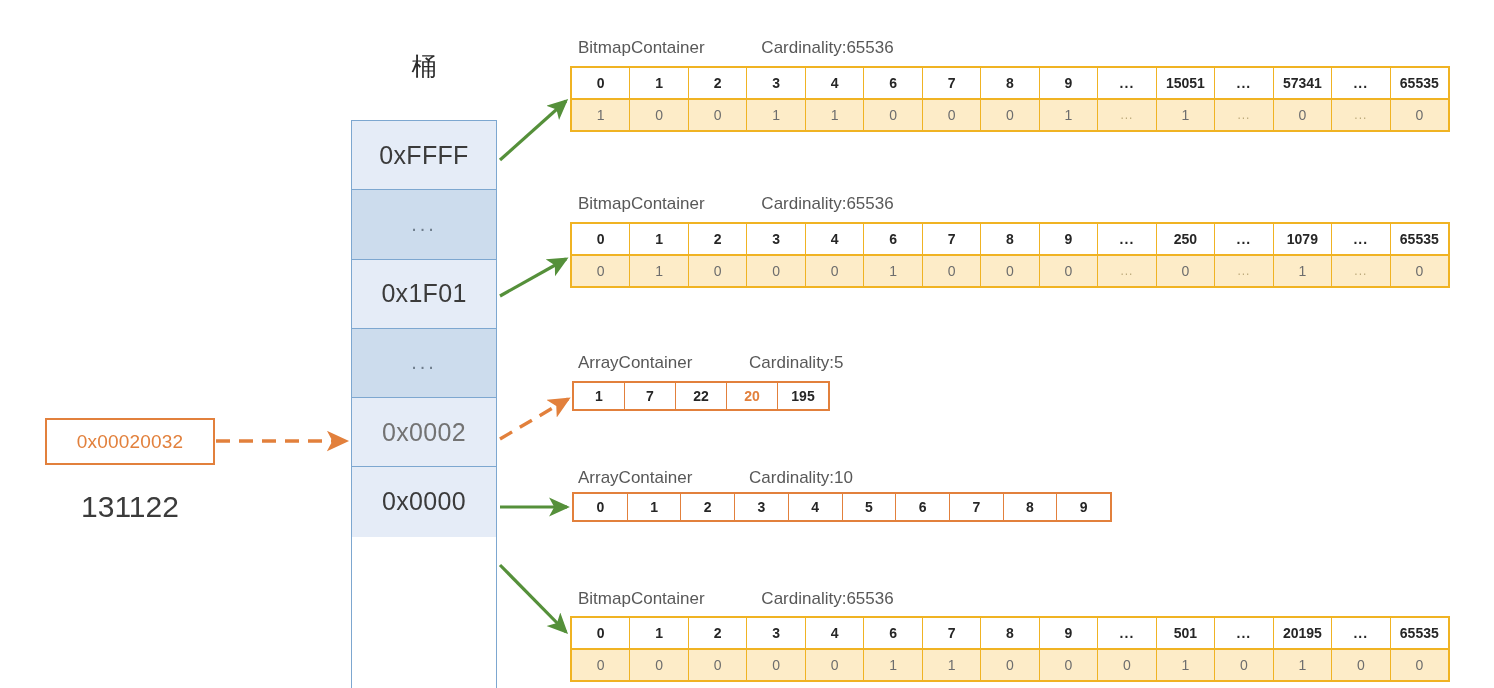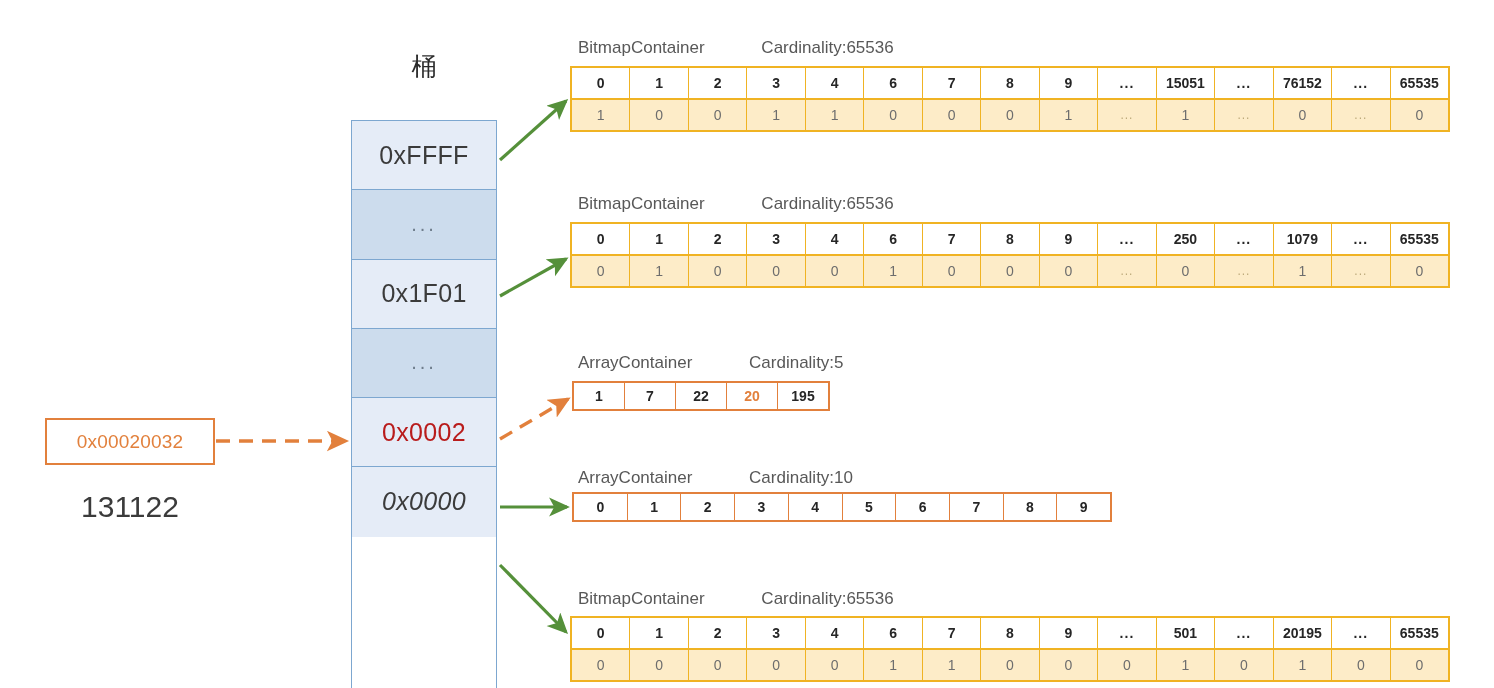--- a/index.html
+++ b/index.html
@@ -210,7 +210,7 @@
         <div class="bcell dots">...</div>
         <div class="bcell">15051</div>
         <div class="bcell dots">...</div>
-        <div class="bcell">76152</div>
+        <div class="bcell">57341</div>
         <div class="bcell dots">...</div>
         <div class="bcell">65535</div>
       </div>

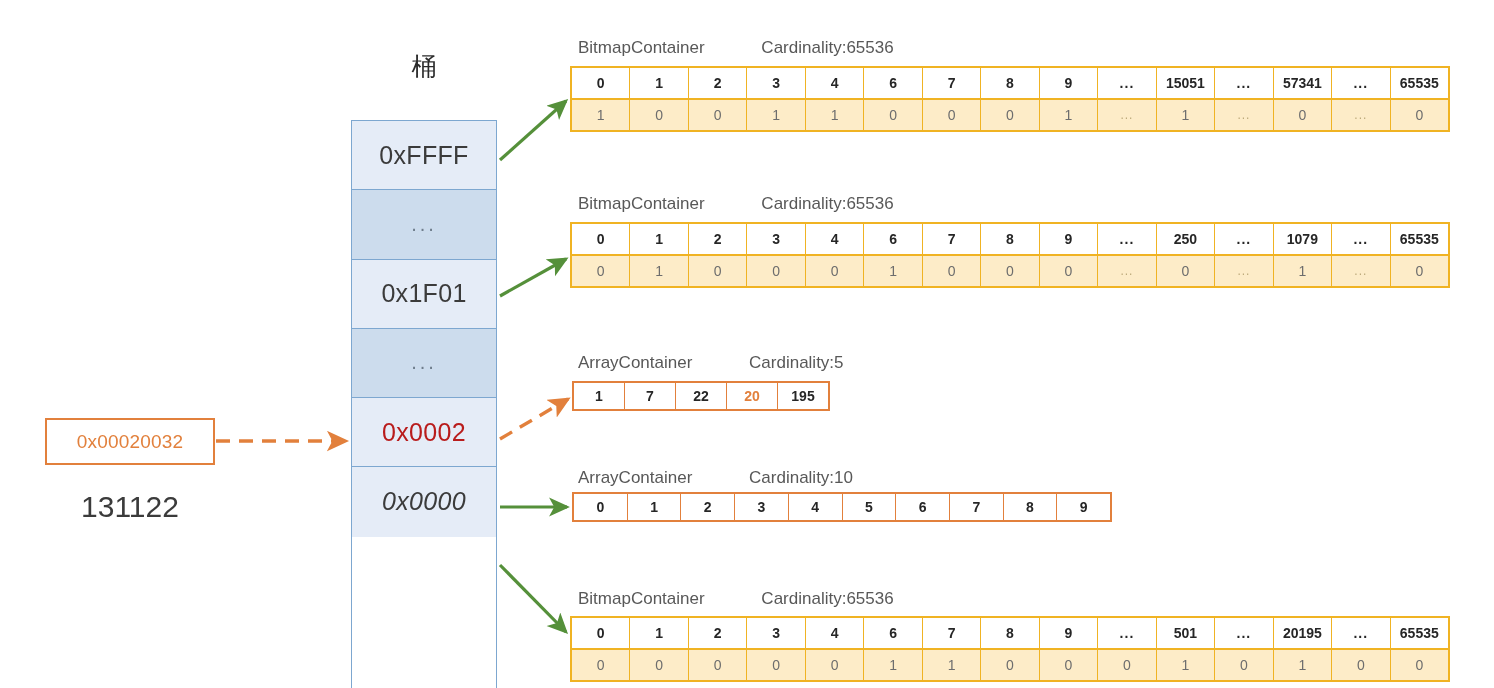--- a/index.html
+++ b/index.html
@@ -69,7 +69,7 @@
   .bucket-cell:last-child { border-bottom: none; font-style: italic; }
   .bucket-cell.shade-light { background: #e5ecf7; }
   .bucket-cell.shade-dark  { background: #ccdced; }
-  .bucket-cell.highlight   { color: #b91c1c; }
+  .bucket-cell.highlight   { color: #737373; }
   .bucket-cell.ellipsis    { font-size: 20px; color: #6f7d8c; letter-spacing: 3px; }
 
   

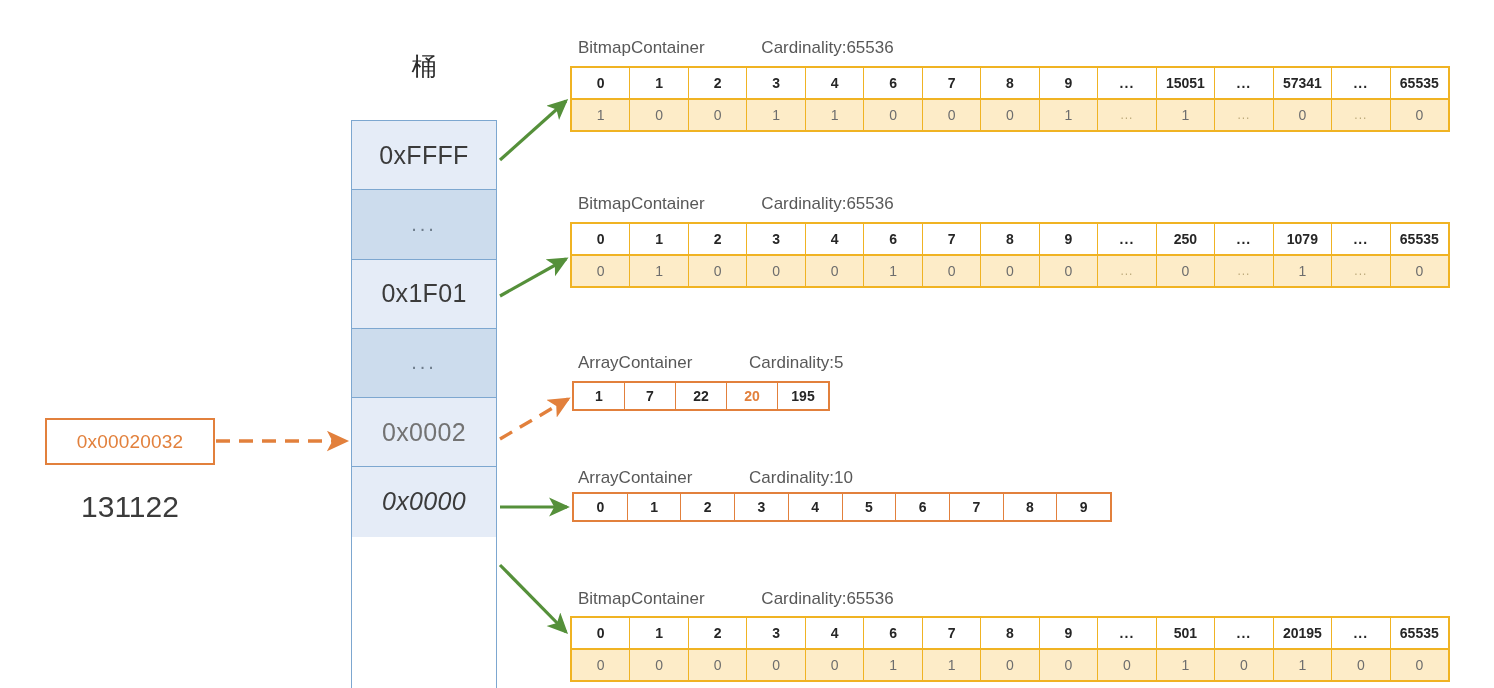--- a/index.html
+++ b/index.html
@@ -66,7 +66,7 @@
     color: #3b3b3b;
     letter-spacing: 0.3px;
   }
-  .bucket-cell:last-child { border-bottom: none; font-style: italic; }
+  .bucket-cell:last-child { border-bottom: none; }
   .bucket-cell.shade-light { background: #e5ecf7; }
   .bucket-cell.shade-dark  { background: #ccdced; }
   .bucket-cell.highlight   { color: #737373; }

